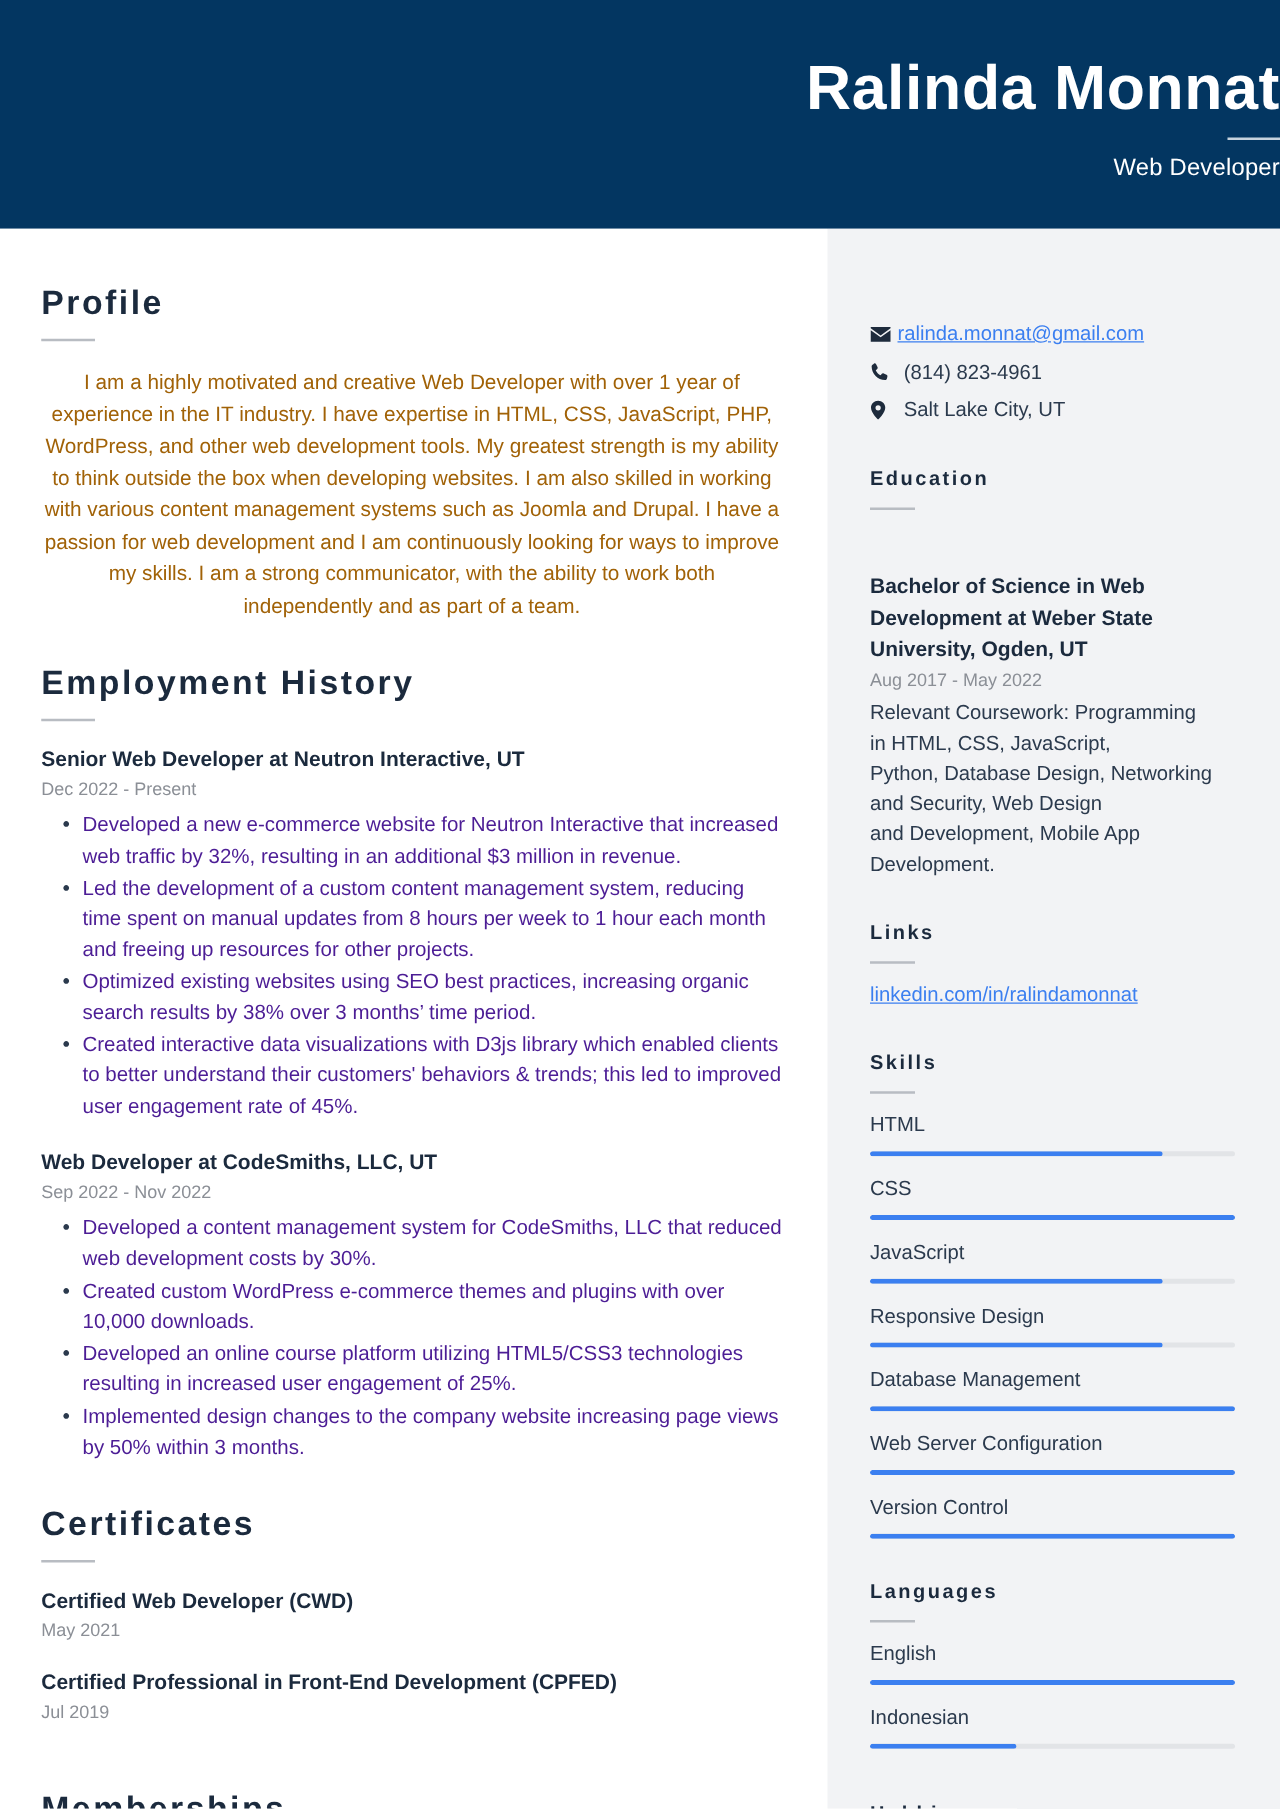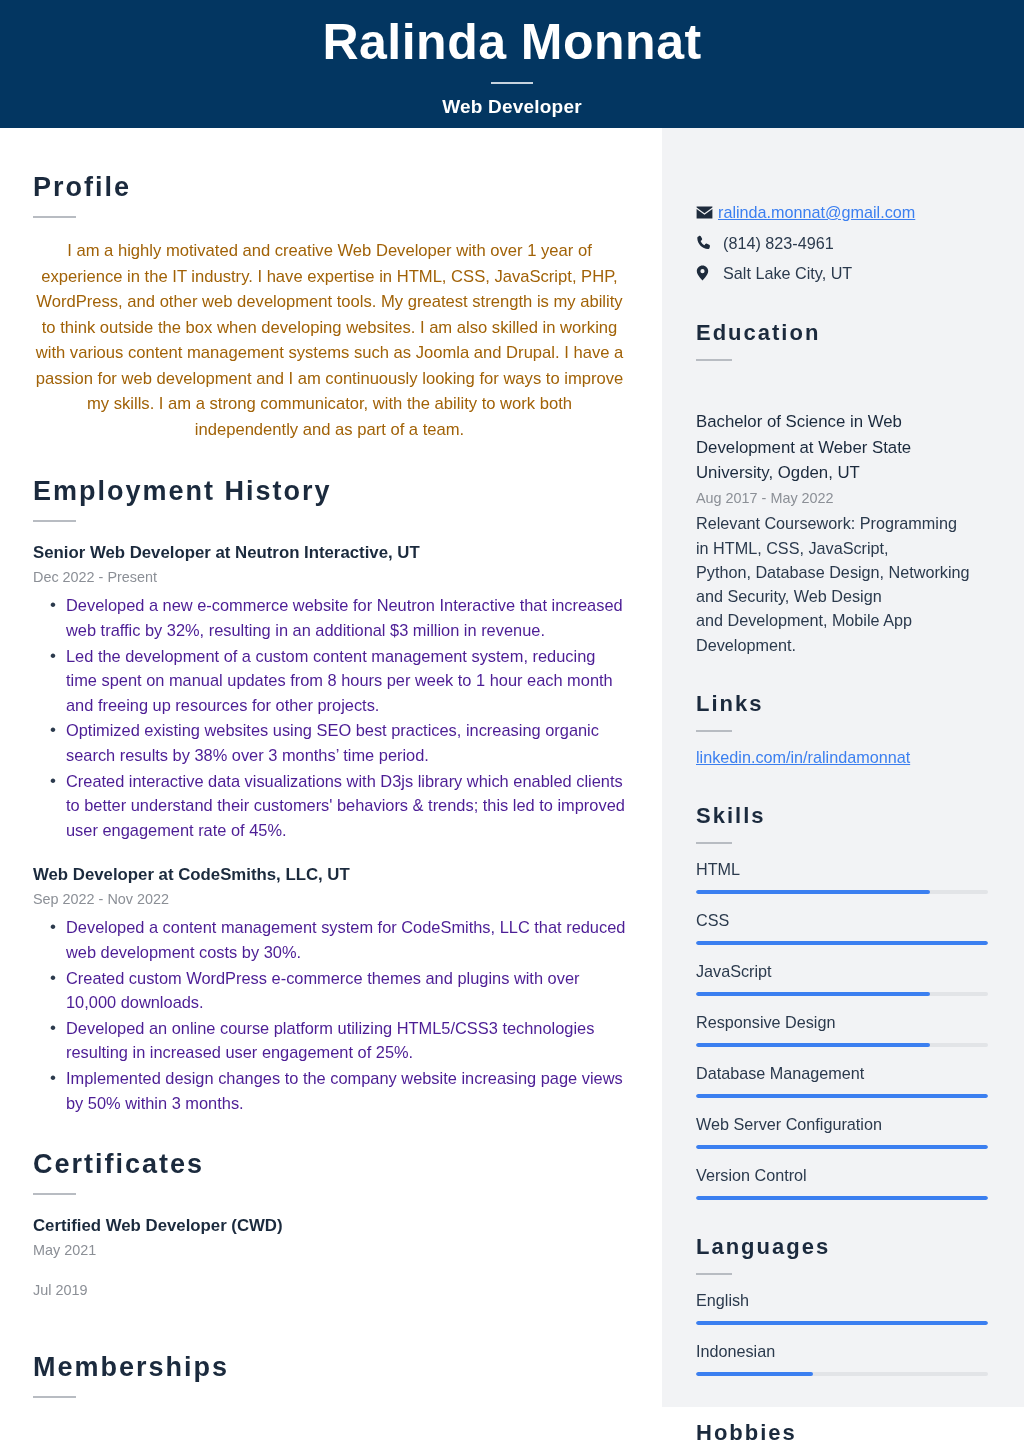--- a/index.html
+++ b/index.html
@@ -22,10 +22,10 @@
   
   .header {
     background: #033661;
-    height: 128px;
+    height: 183px;
     display: flex;
     flex-direction: column;
-    align-items: center;
+    align-items: flex-end;
     justify-content: center;
     padding-top: 6px;
   }

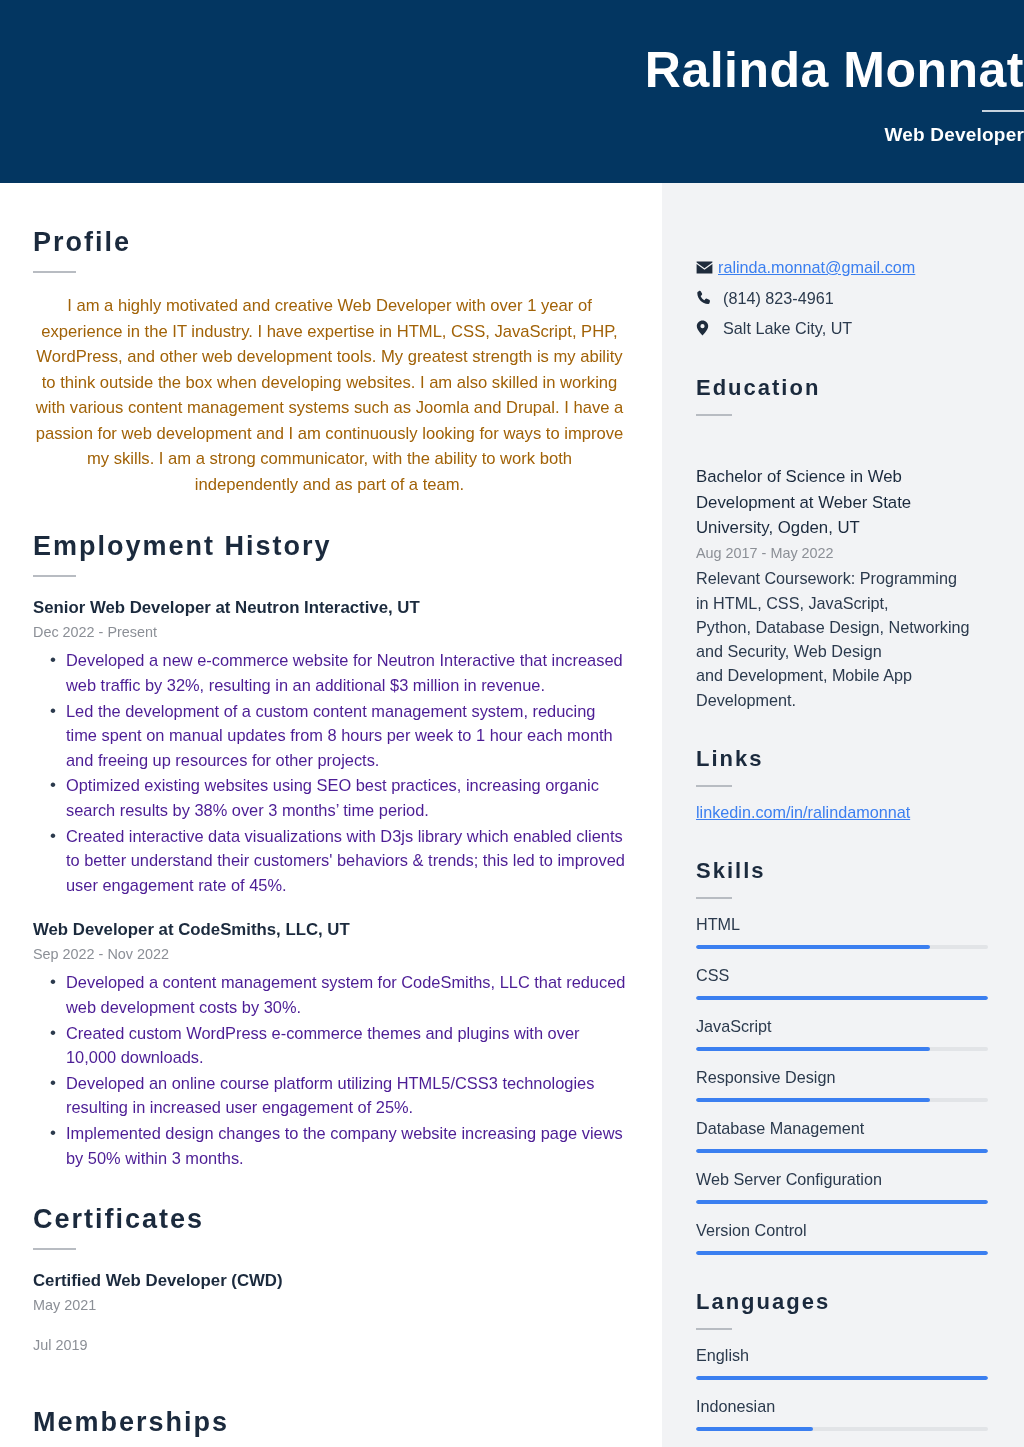--- a/index.html
+++ b/index.html
@@ -46,7 +46,7 @@
   .header-title {
     color: #ffffff;
     font-size: 19px;
-    font-weight: 700;
+    font-weight: 400;
     letter-spacing: 0.2px;
     text-align: center;
   }

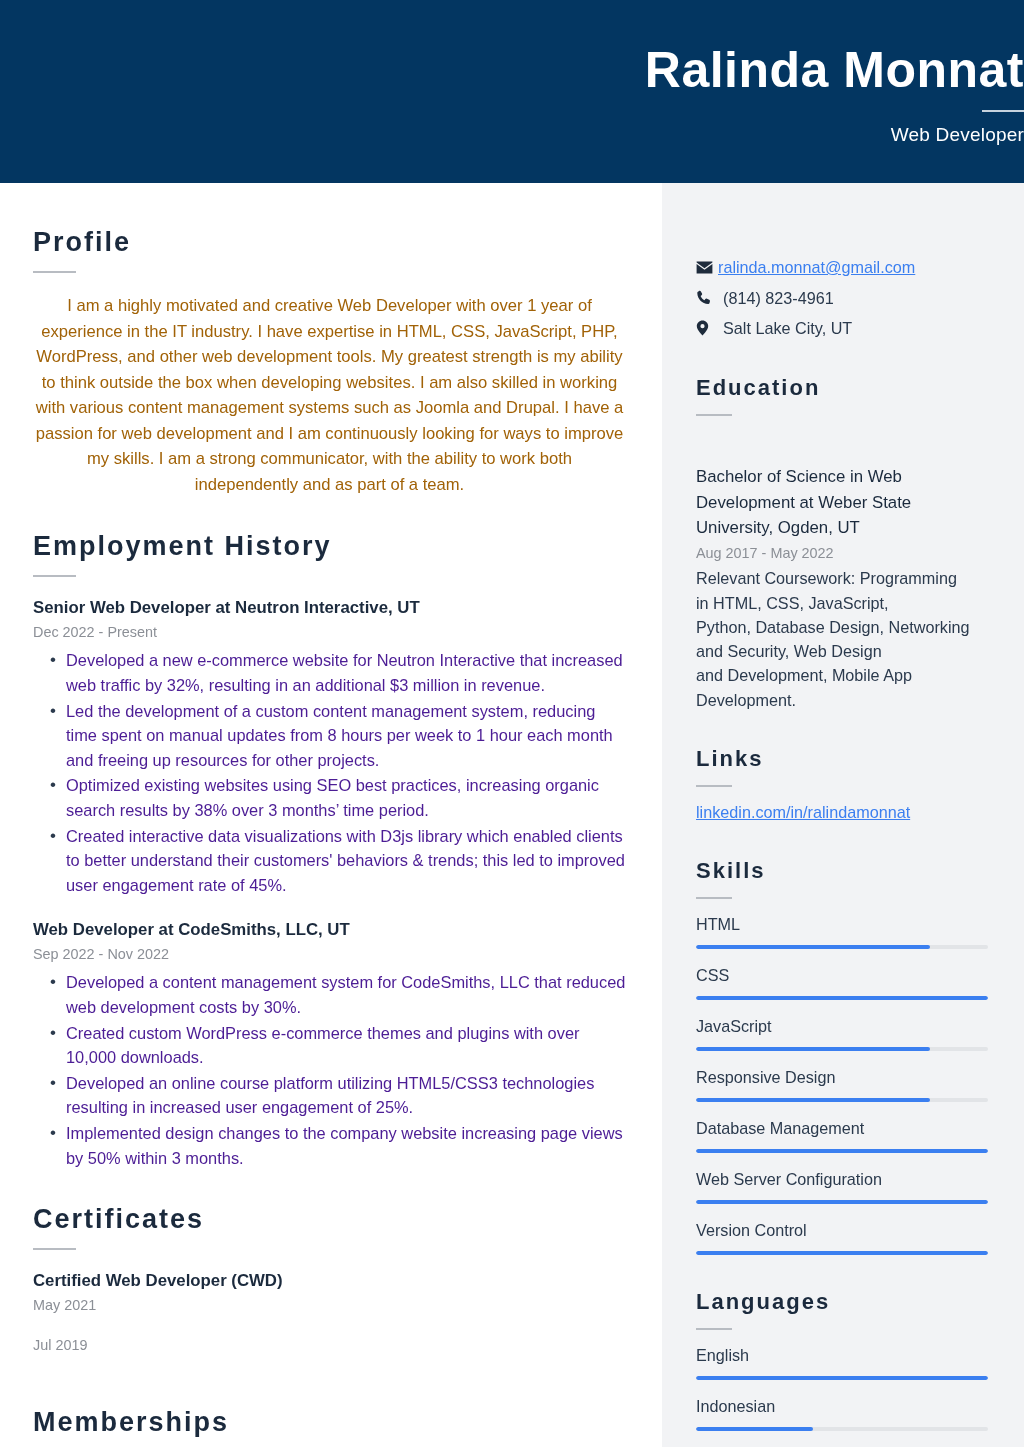--- a/index.html
+++ b/index.html
@@ -75,7 +75,7 @@
     letter-spacing: 2.0px;
   }
   .main-col .sec-head { font-size: 27px; }
-  .side-col .sec-head { font-size: 22px; }
+  .side-col .sec-head { font-size: 16px; }
 
   .sec-rule {
     height: 2px;

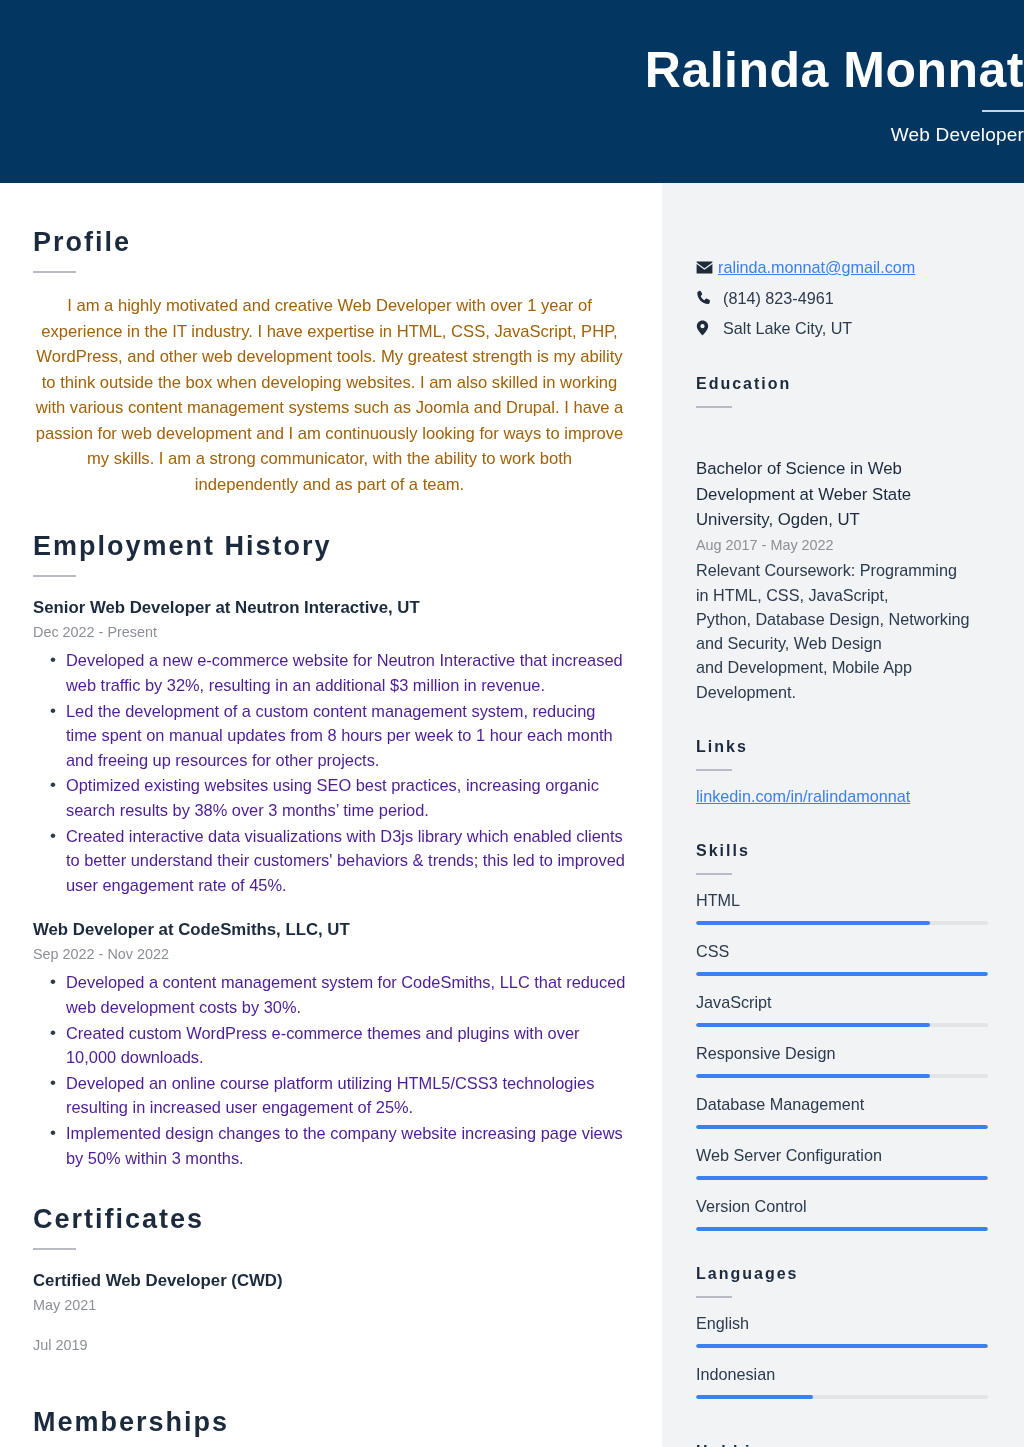--- a/index.html
+++ b/index.html
@@ -171,7 +171,7 @@
   .edu-title {
     color: #1b2a3d;
     font-size: 16.8px;
-    font-weight: 400;
+    font-weight: 700;
     line-height: 1.53;
     margin-top: 48px;
   }

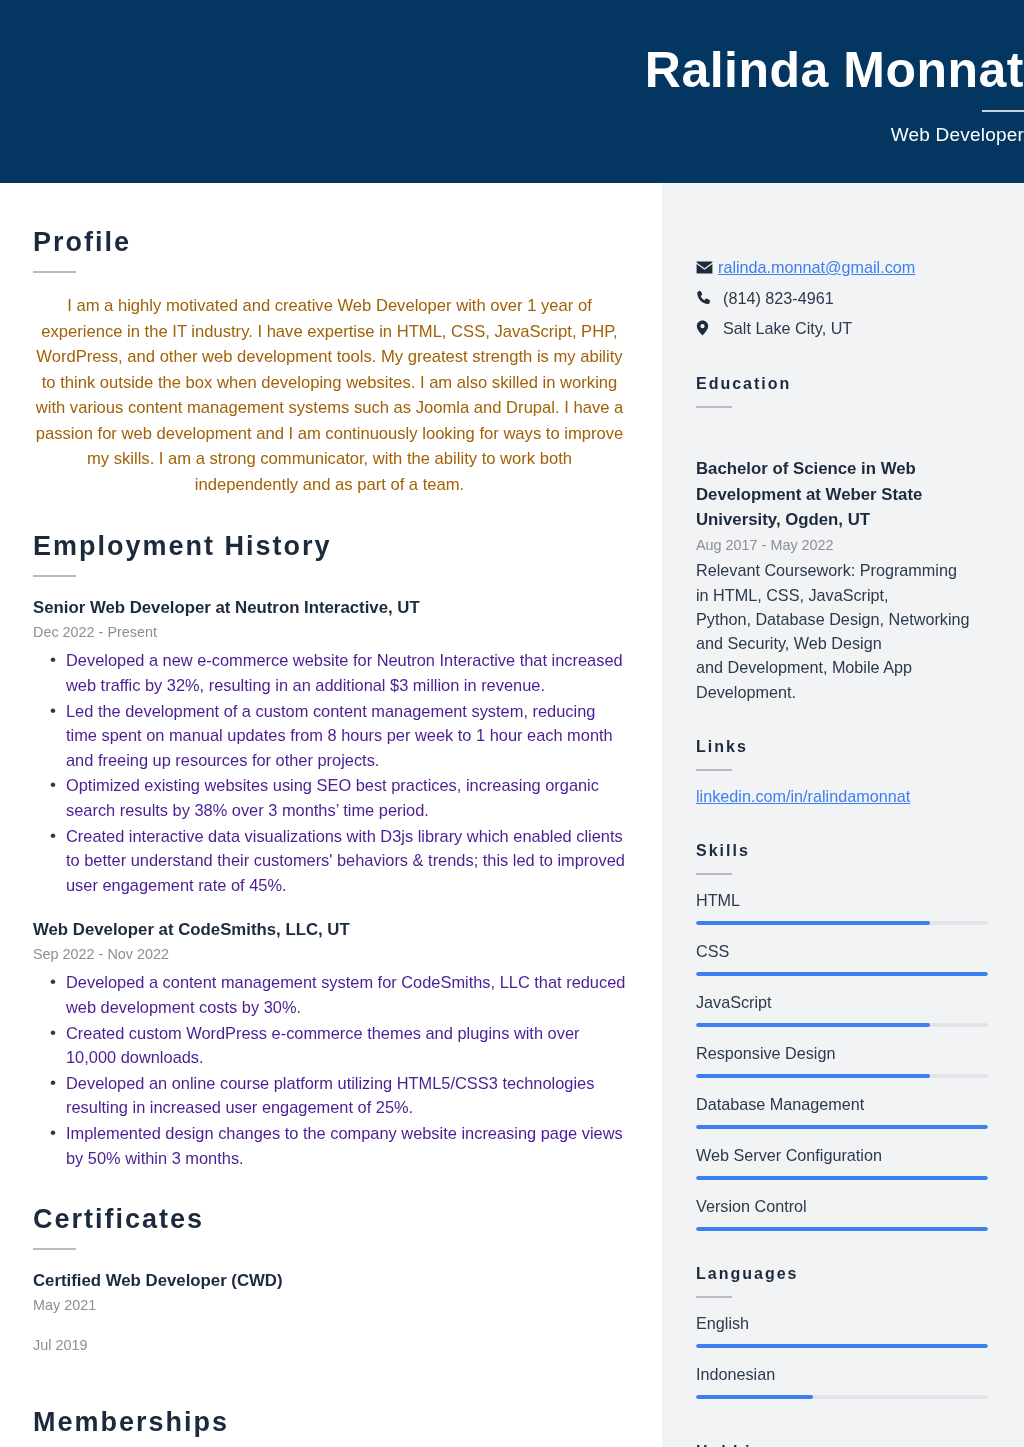--- a/index.html
+++ b/index.html
@@ -274,6 +274,7 @@
         </div>
 
         <div class="cert">
+          <div class="entry-title">Certified Professional in Front-End Development (CPFED)</div>
           <div class="entry-date">Jul 2019</div>
         </div>
       </div>

